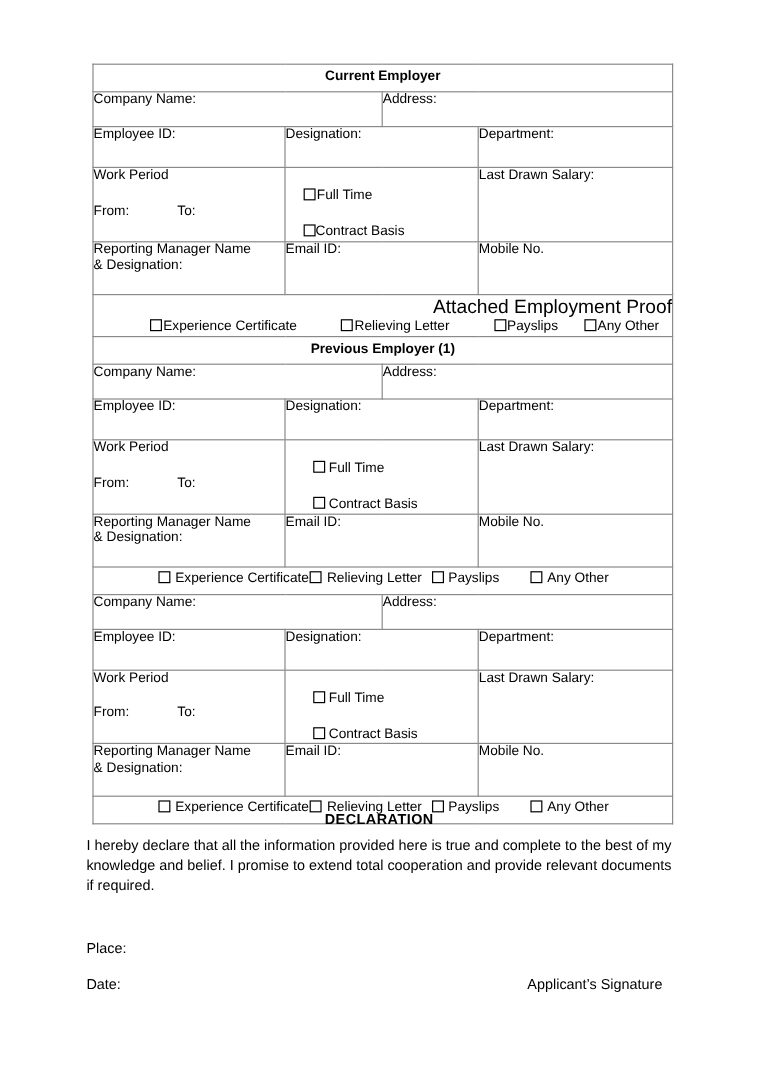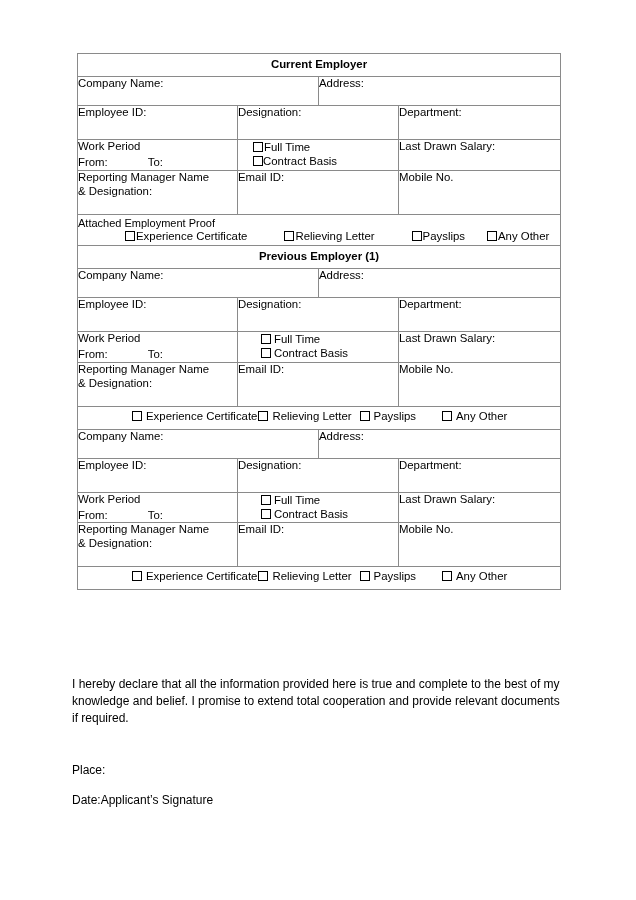--- a/index.html
+++ b/index.html
@@ -95,6 +95,7 @@
     display: block;
     white-space: nowrap;
     line-height: 1.25;
+    margin-top: 16px;
   }
   .emp-type .opt .lbl { margin-left: 1px; }
 

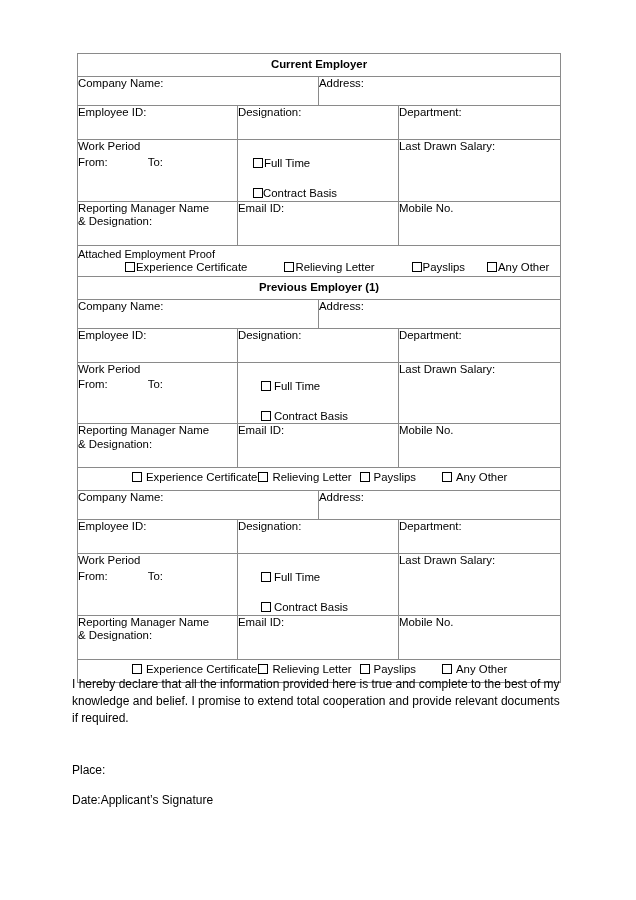--- a/index.html
+++ b/index.html
@@ -66,7 +66,7 @@
   .wp-line1 { display: block; }
   .wp-line2 {
     display: block;
-    margin-top: 2px;
+    margin-top: 16px;
   }
   .wp-to {
     display: inline-block;

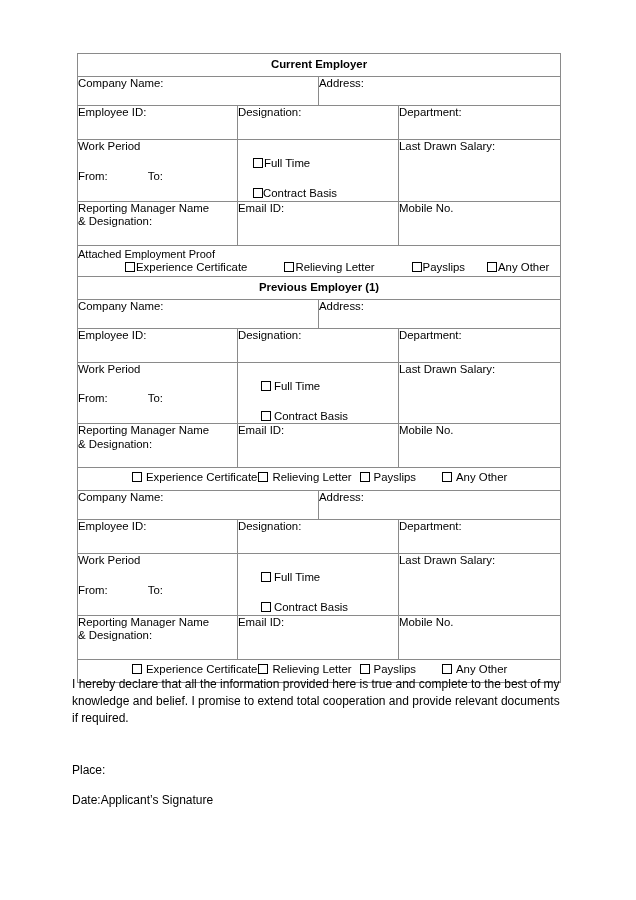--- a/index.html
+++ b/index.html
@@ -115,8 +115,8 @@
   }
   .proof-caption {
     display: block;
-    text-align: left;
-    font-size: 11px;
+    text-align: right;
+    font-size: 16px;
     line-height: 1.1;
     padding-top: 2px;
   }

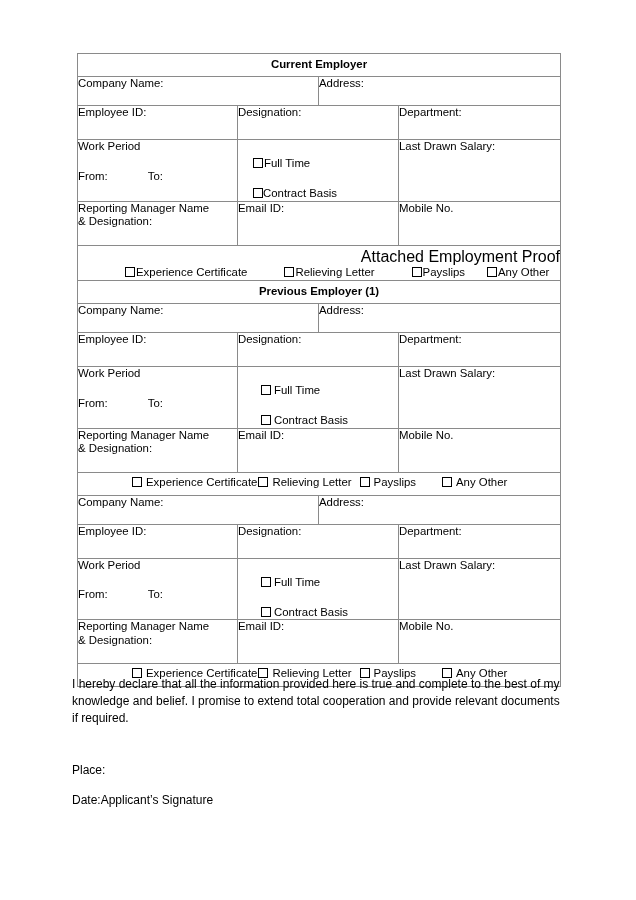--- a/index.html
+++ b/index.html
@@ -314,6 +314,7 @@
     </table>
 
   <div class="declaration">
+    <div class="decl-title">DECLARATION</div>
     <p class="decl-body">I hereby declare that all the information provided here is true and complete to the best of my knowledge and belief. I promise to extend total cooperation and provide relevant documents if required.</p>
     <div class="decl-place"><span>Place:</span></div>
     <div class="decl-daterow">

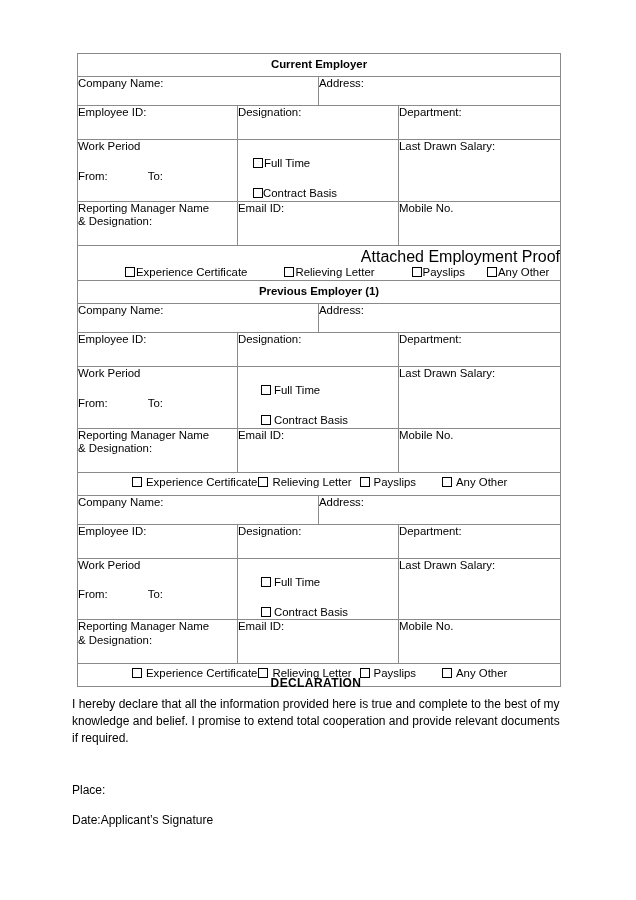--- a/index.html
+++ b/index.html
@@ -171,6 +171,7 @@
     font-size: 12px;
     margin: 16px 0 0 0;
     display: flex;
+    justify-content: space-between;
     align-items: baseline;
   }
   .decl-sign { padding-right: 8px; }

